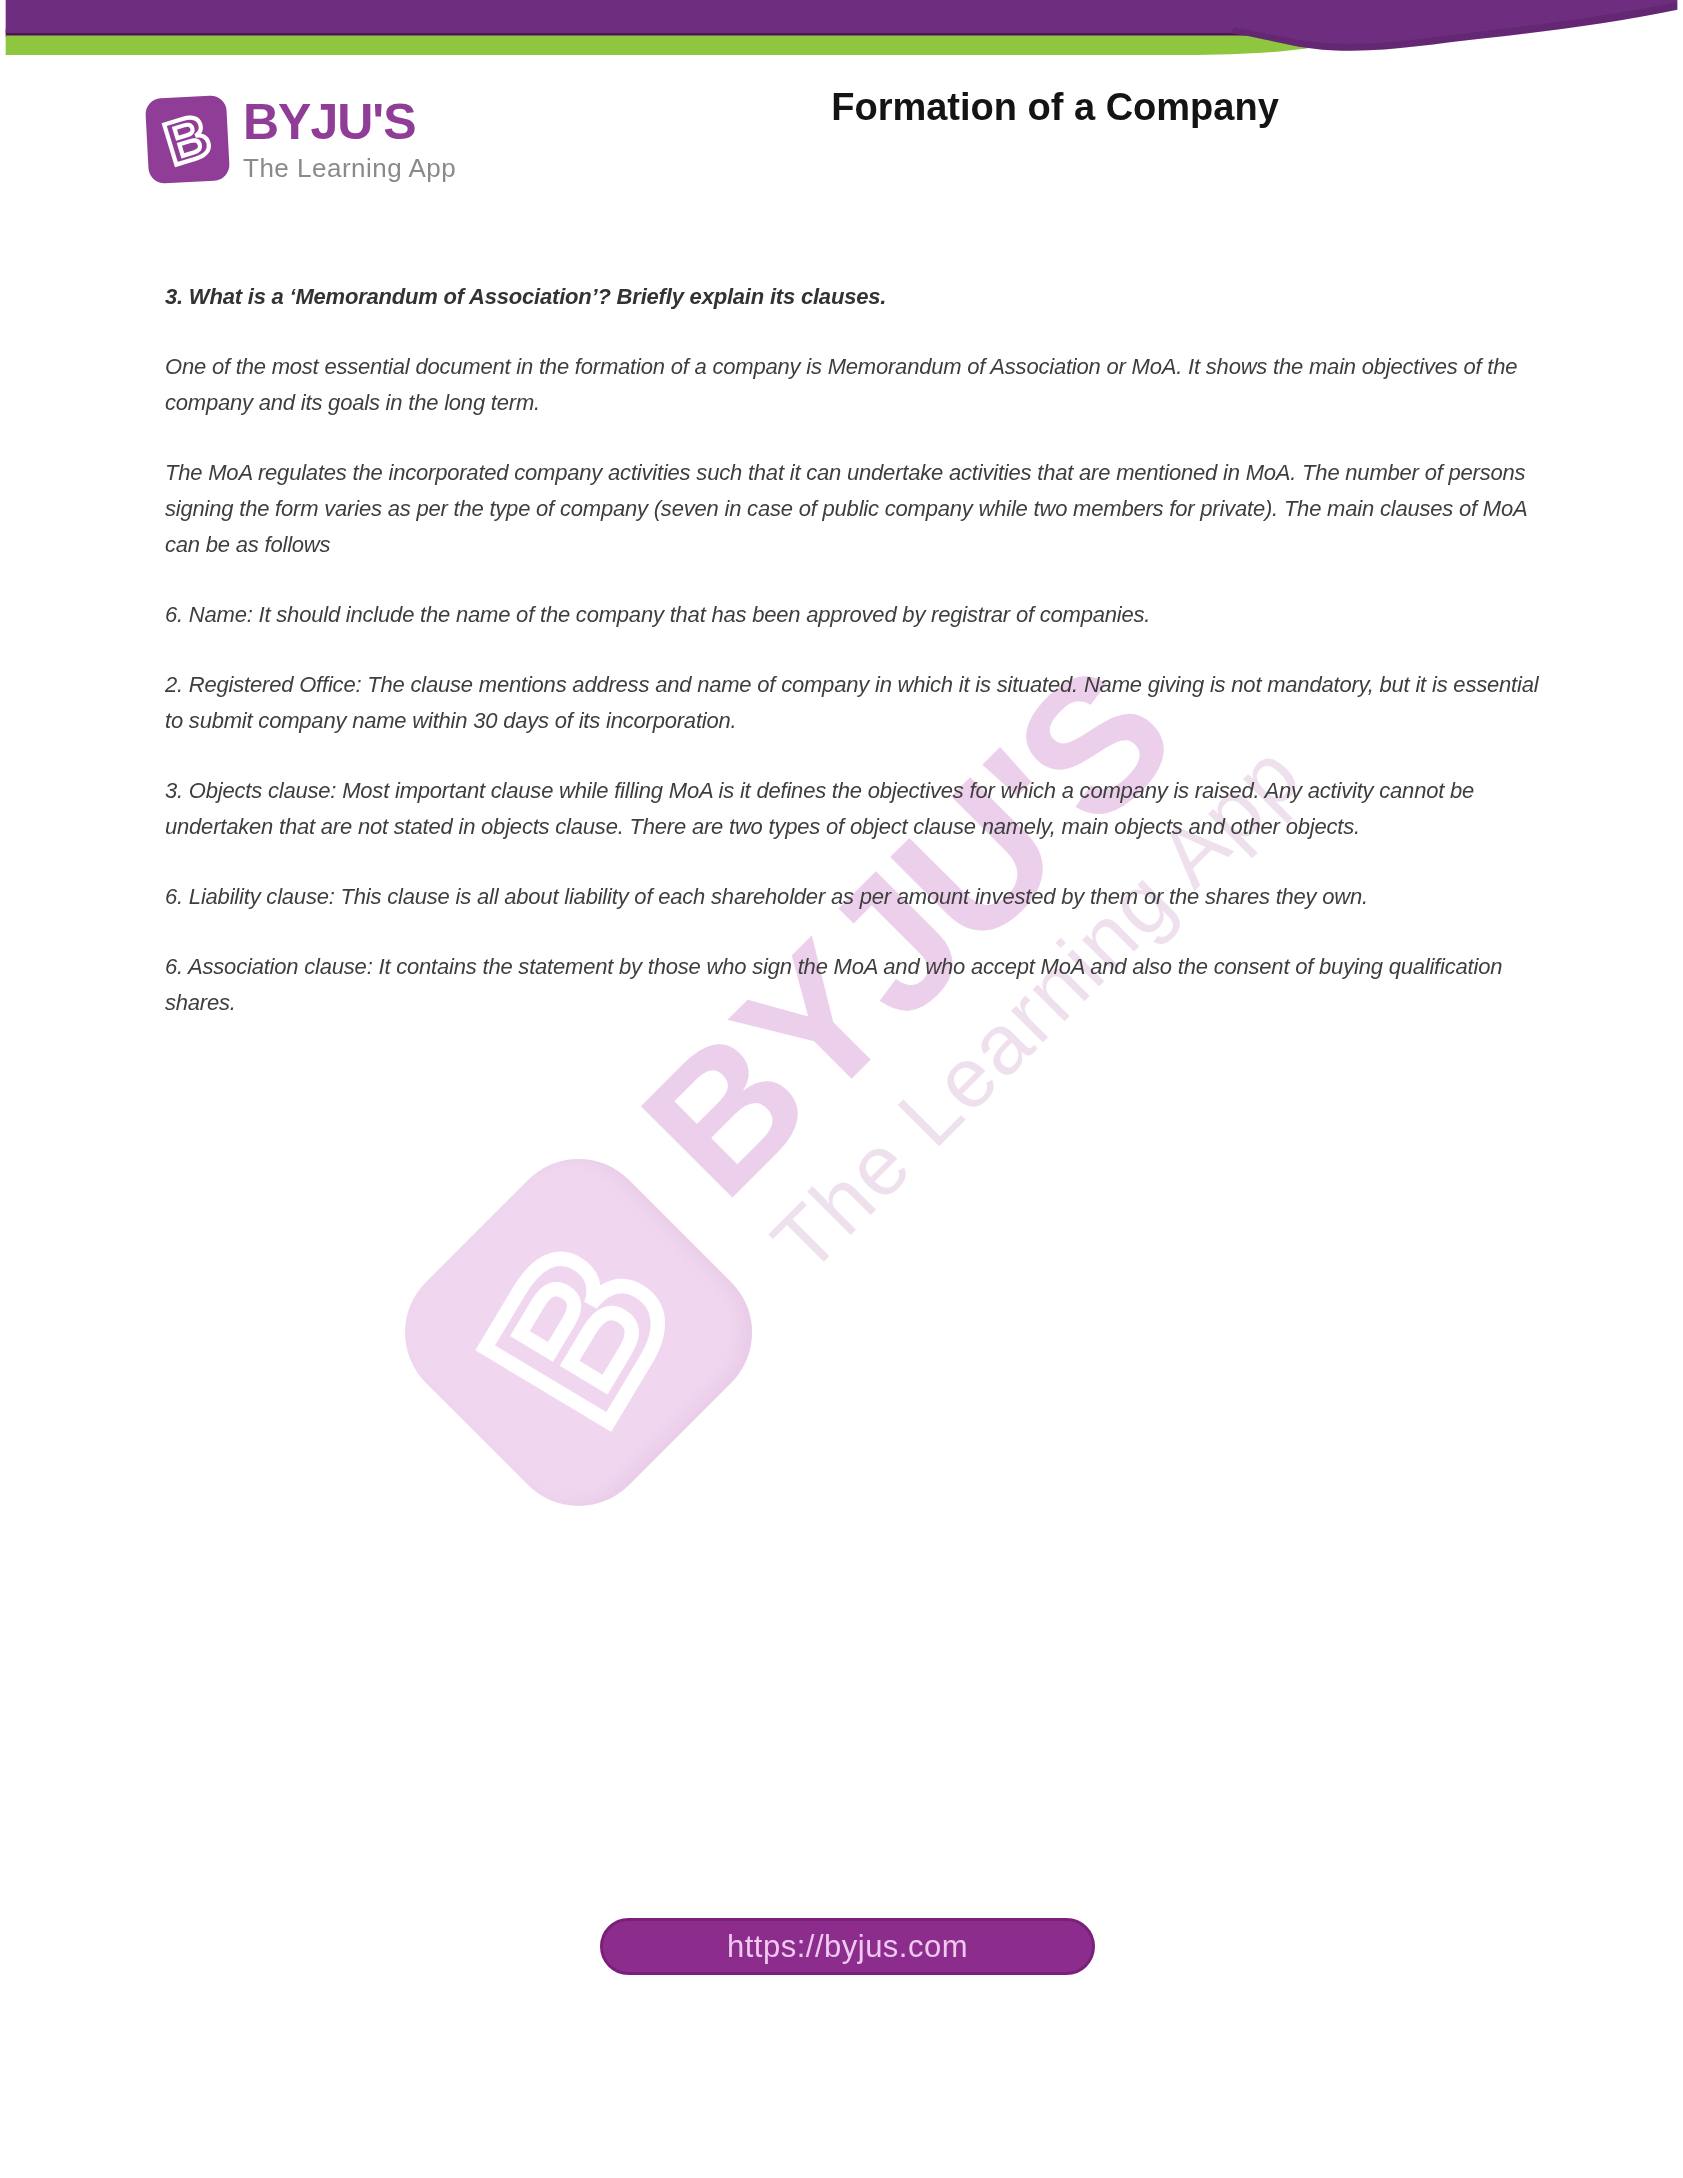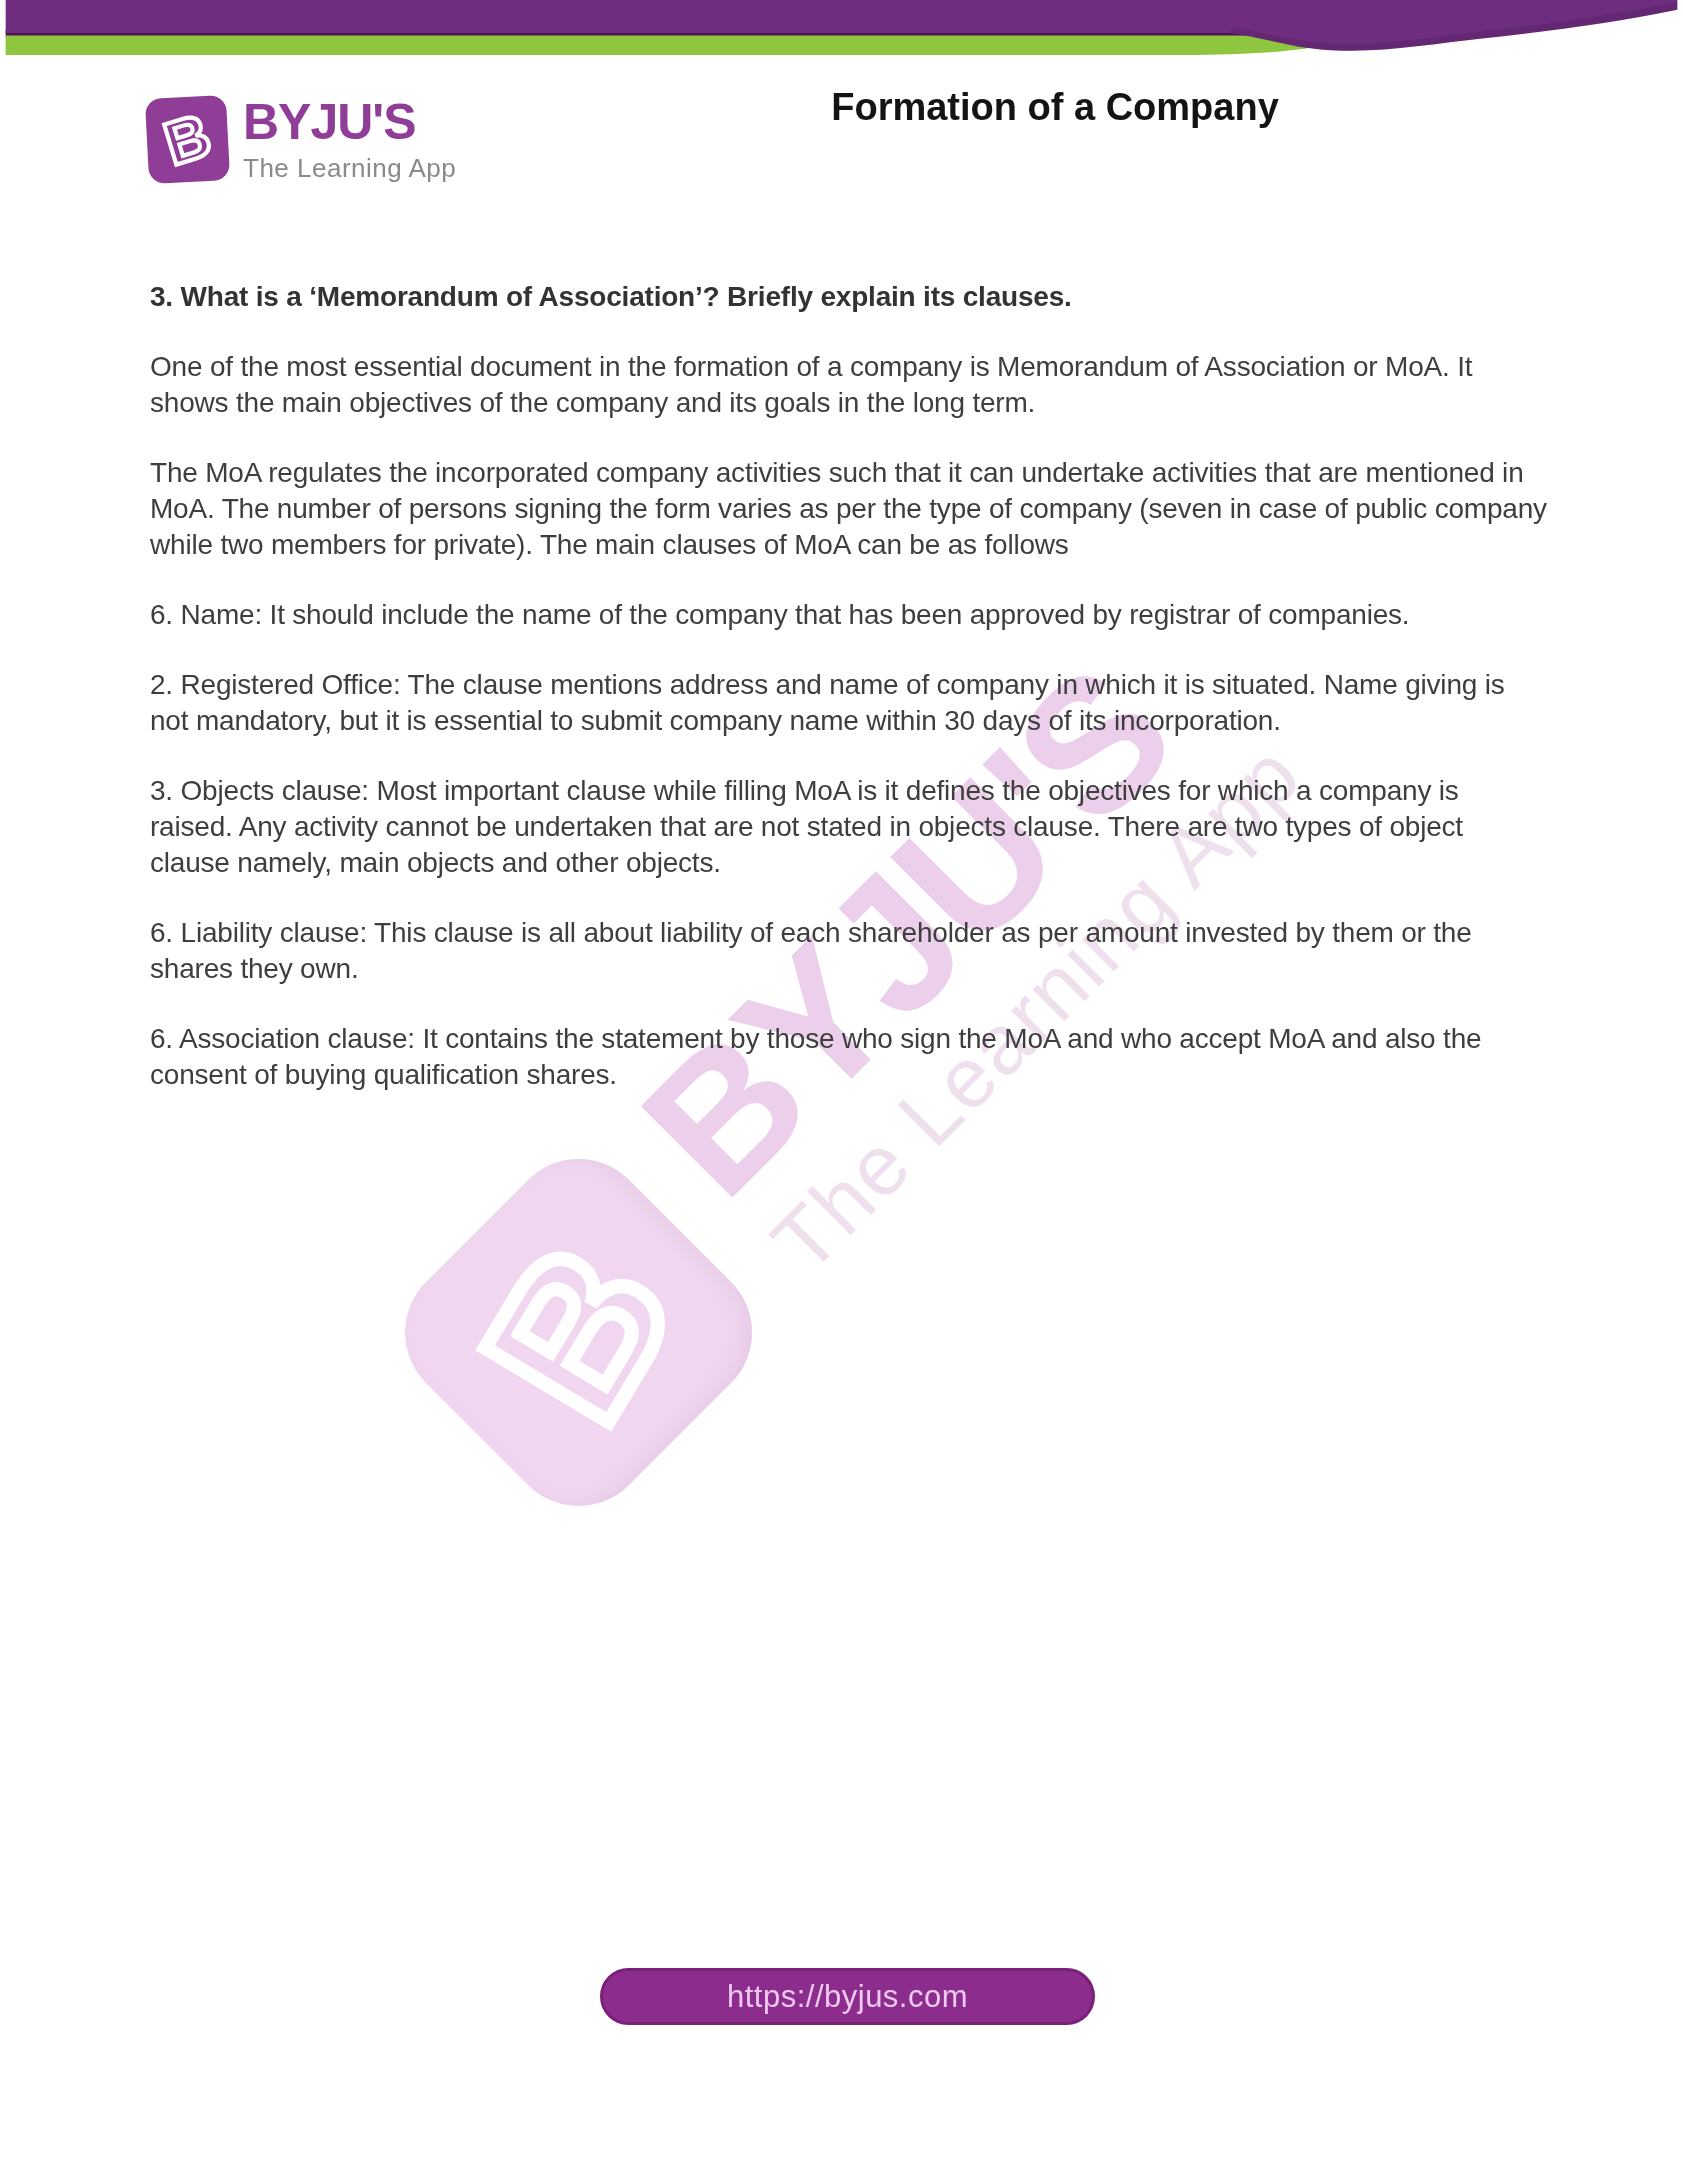--- a/index.html
+++ b/index.html
@@ -25,8 +25,9 @@
   
   .content{position:absolute;left:149px;top:279px;width:1398px;z-index:2;}
   .content p{
-    margin:0 0 34px 1px;font-size:28px;line-height:36px;color:#3e3e3e;
+    margin:0 0 34px 16px;font-size:22px;line-height:36px;color:#3e3e3e;
     letter-spacing:-0.2px;
+    font-style:italic;
   }
   .content p.question{font-weight:bold;color:#333333;}
   

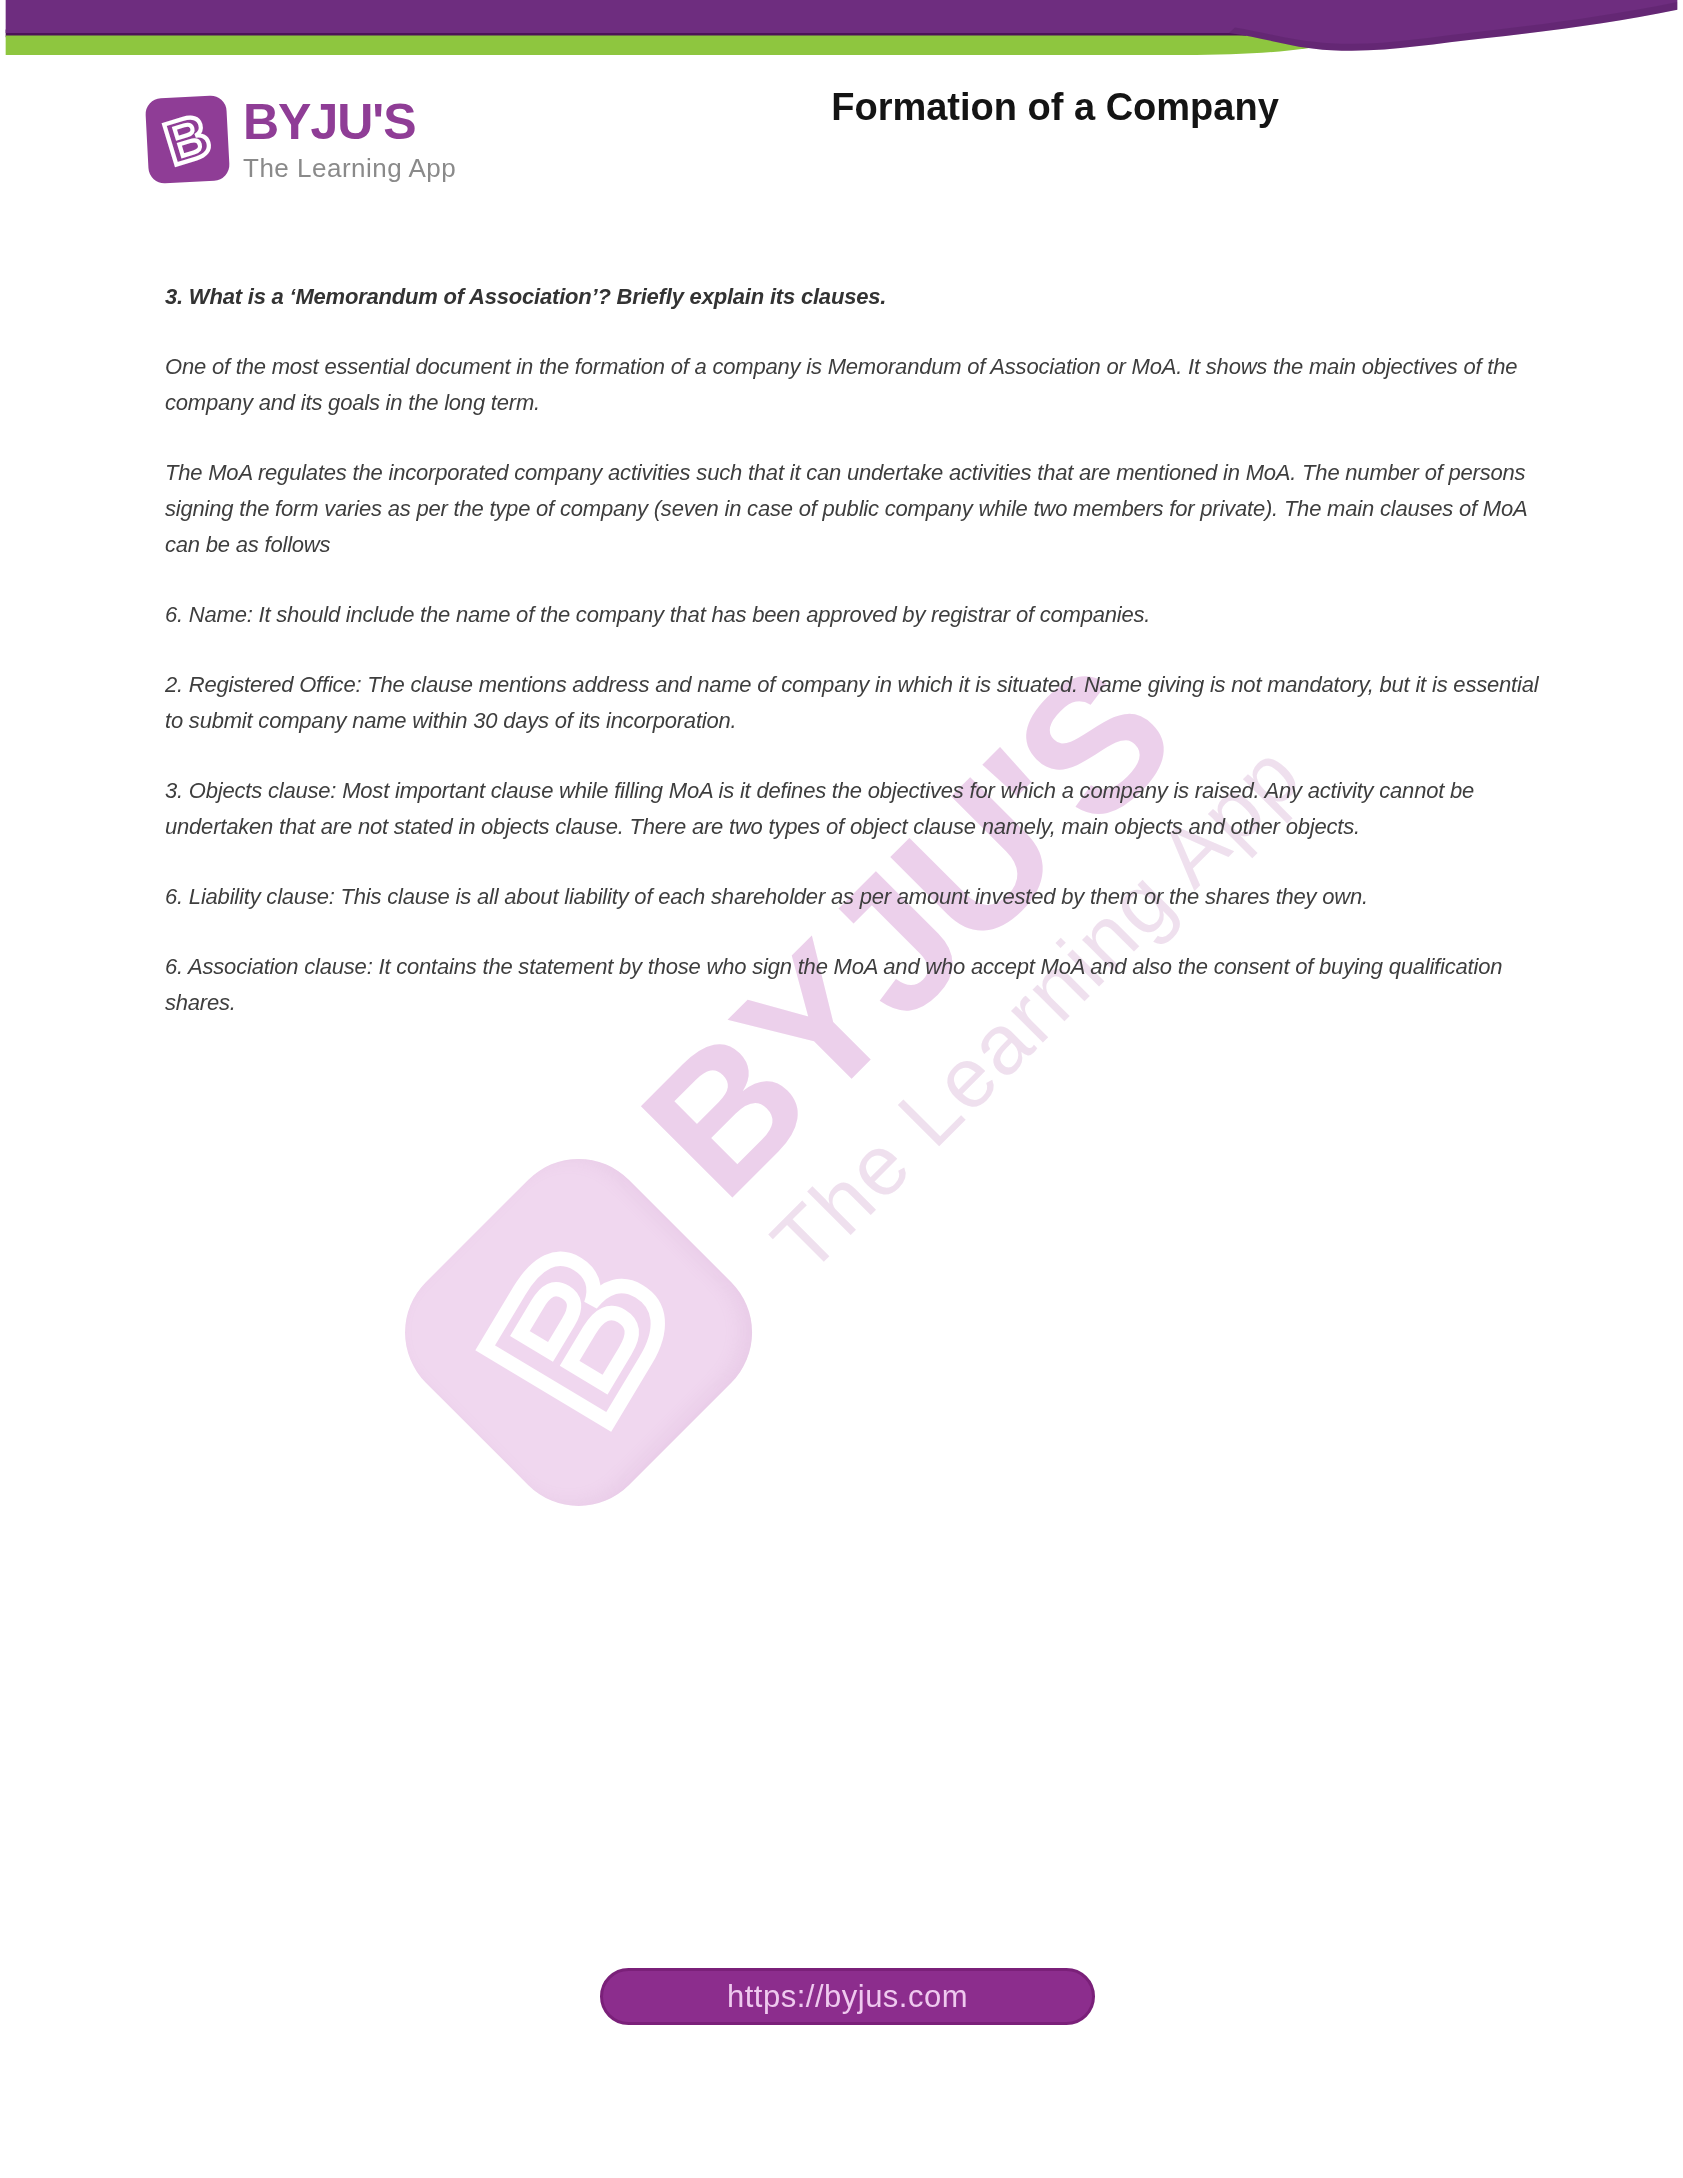--- a/index.html
+++ b/index.html
@@ -46,7 +46,7 @@
   .wm-tagline{font-size:85px;color:#dcbcdb;opacity:.45;letter-spacing:2px;line-height:103px;margin-left:10px;white-space:nowrap;}
   
   .footer-button{
-    position:absolute;left:600px;top:1968px;width:495px;height:57px;
+    position:absolute;left:600px;top:1918px;width:495px;height:57px;
     box-sizing:border-box;background:#8c2d8d;border:3px solid #7a2079;border-radius:30px;
     display:flex;align-items:center;justify-content:center;z-index:3;cursor:pointer;
   }

